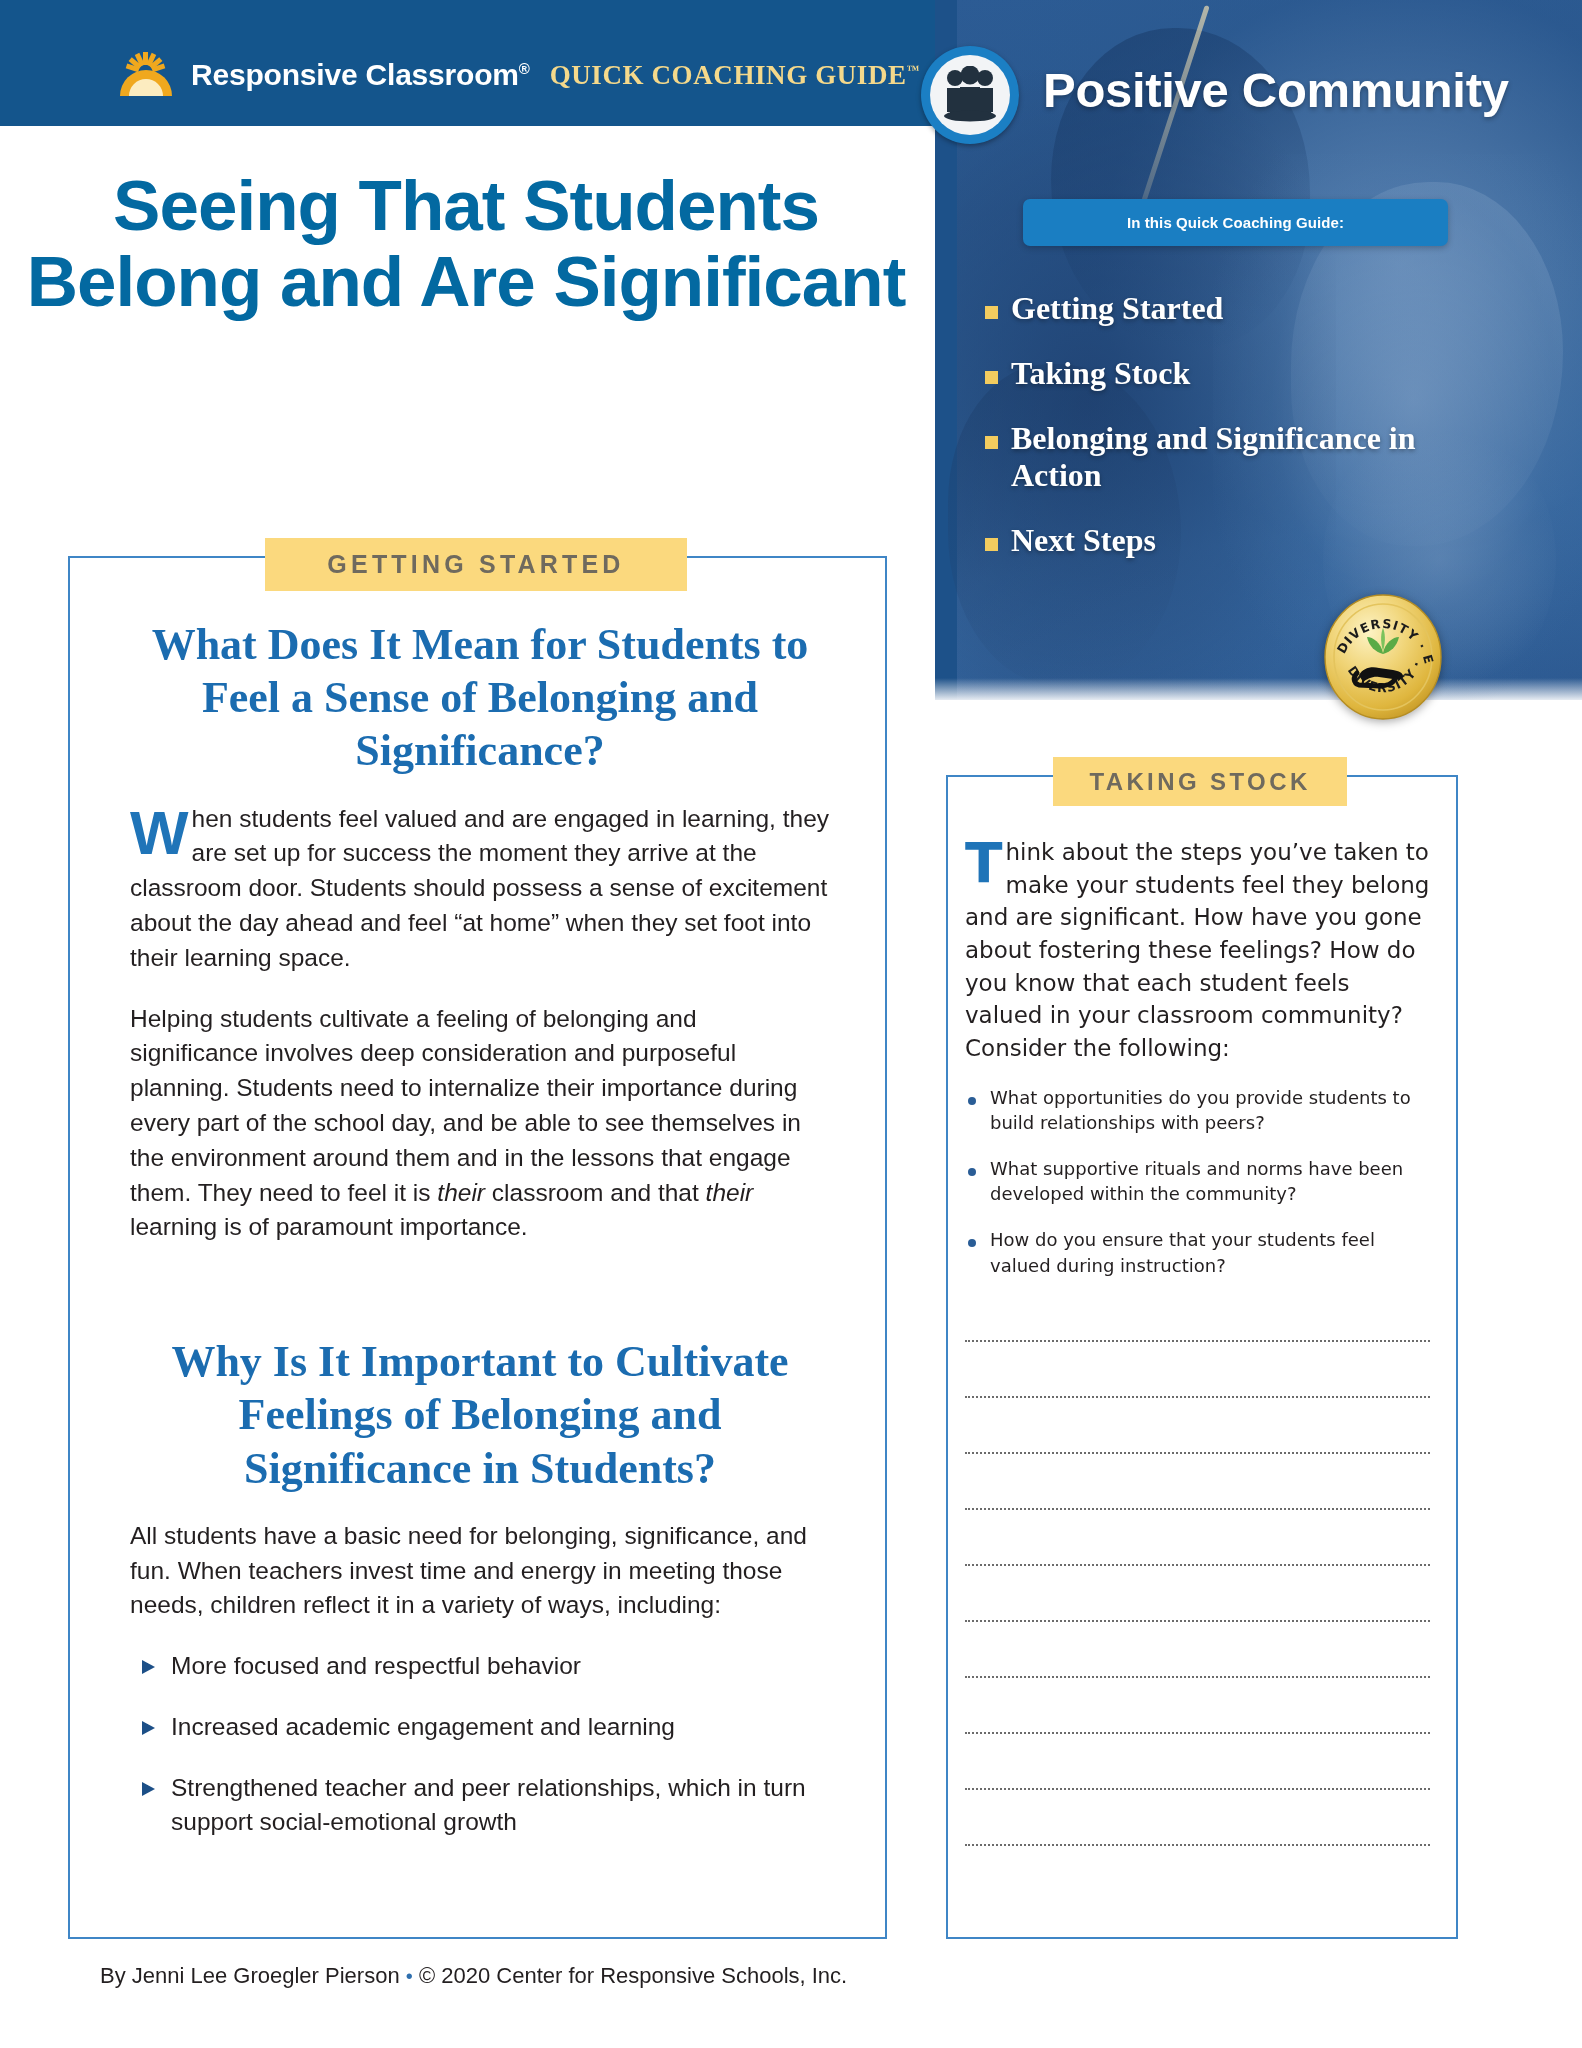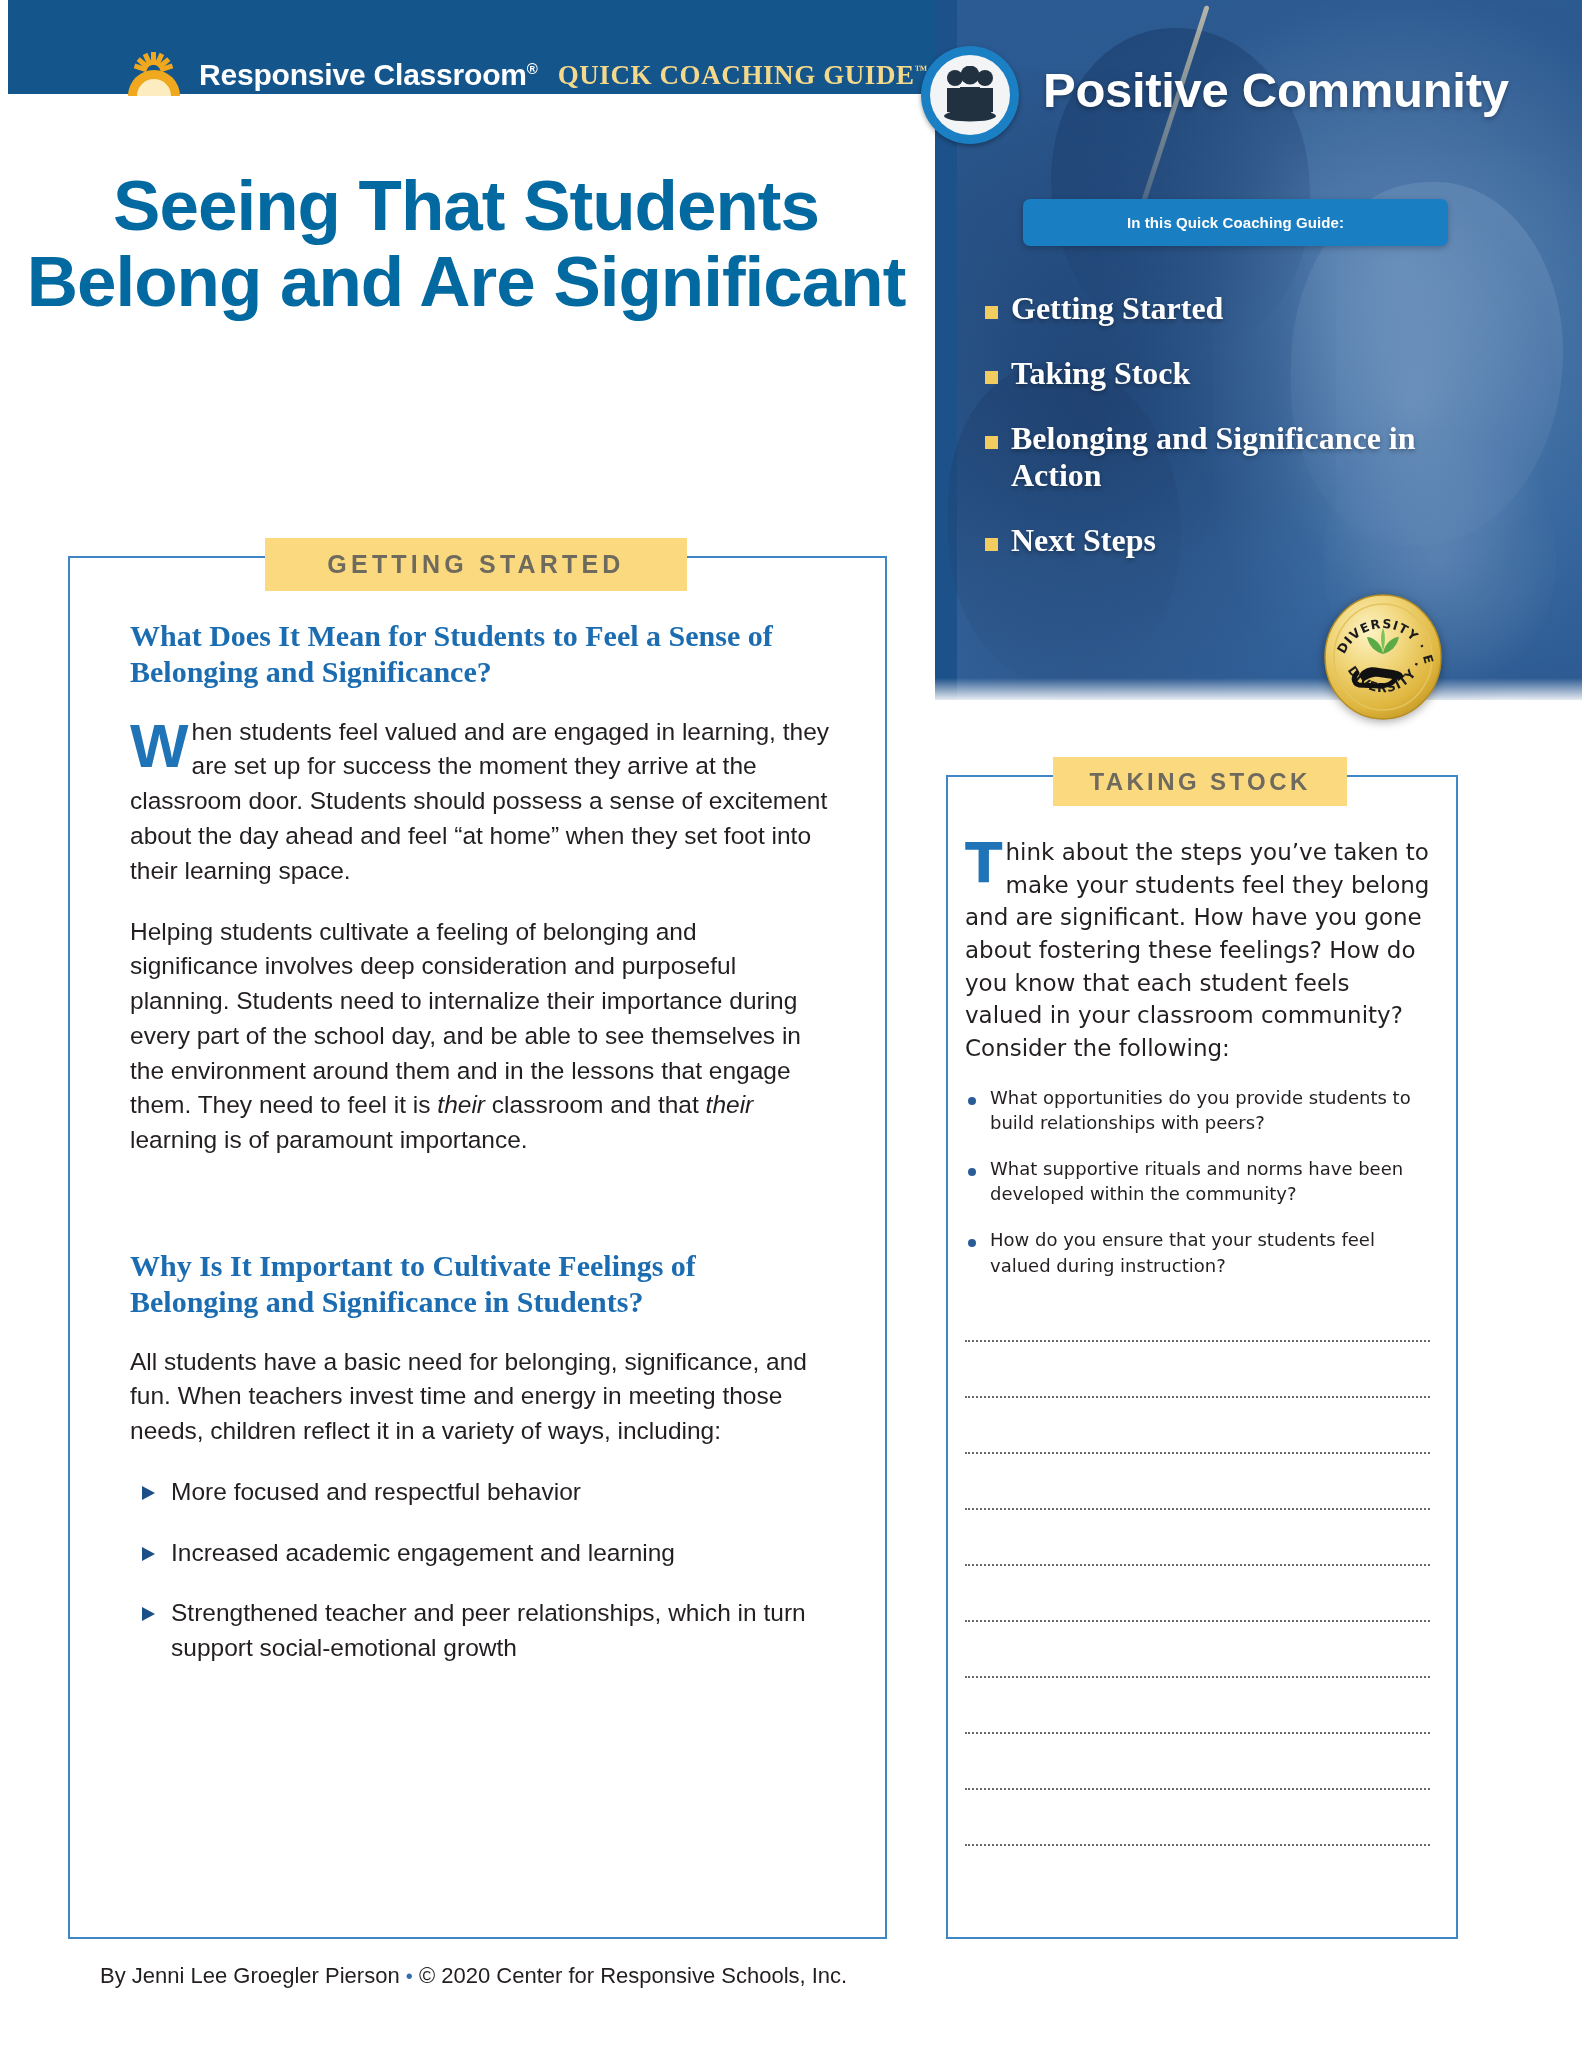--- a/index.html
+++ b/index.html
@@ -13,7 +13,7 @@
 
   
   .header-bar{
-    position:absolute;left:8px;top:0;width:945px;height:94px;
+    position:absolute;left:0;top:0;width:945px;height:126px;
     background:#14558c;
   }
   .header-logo-row{

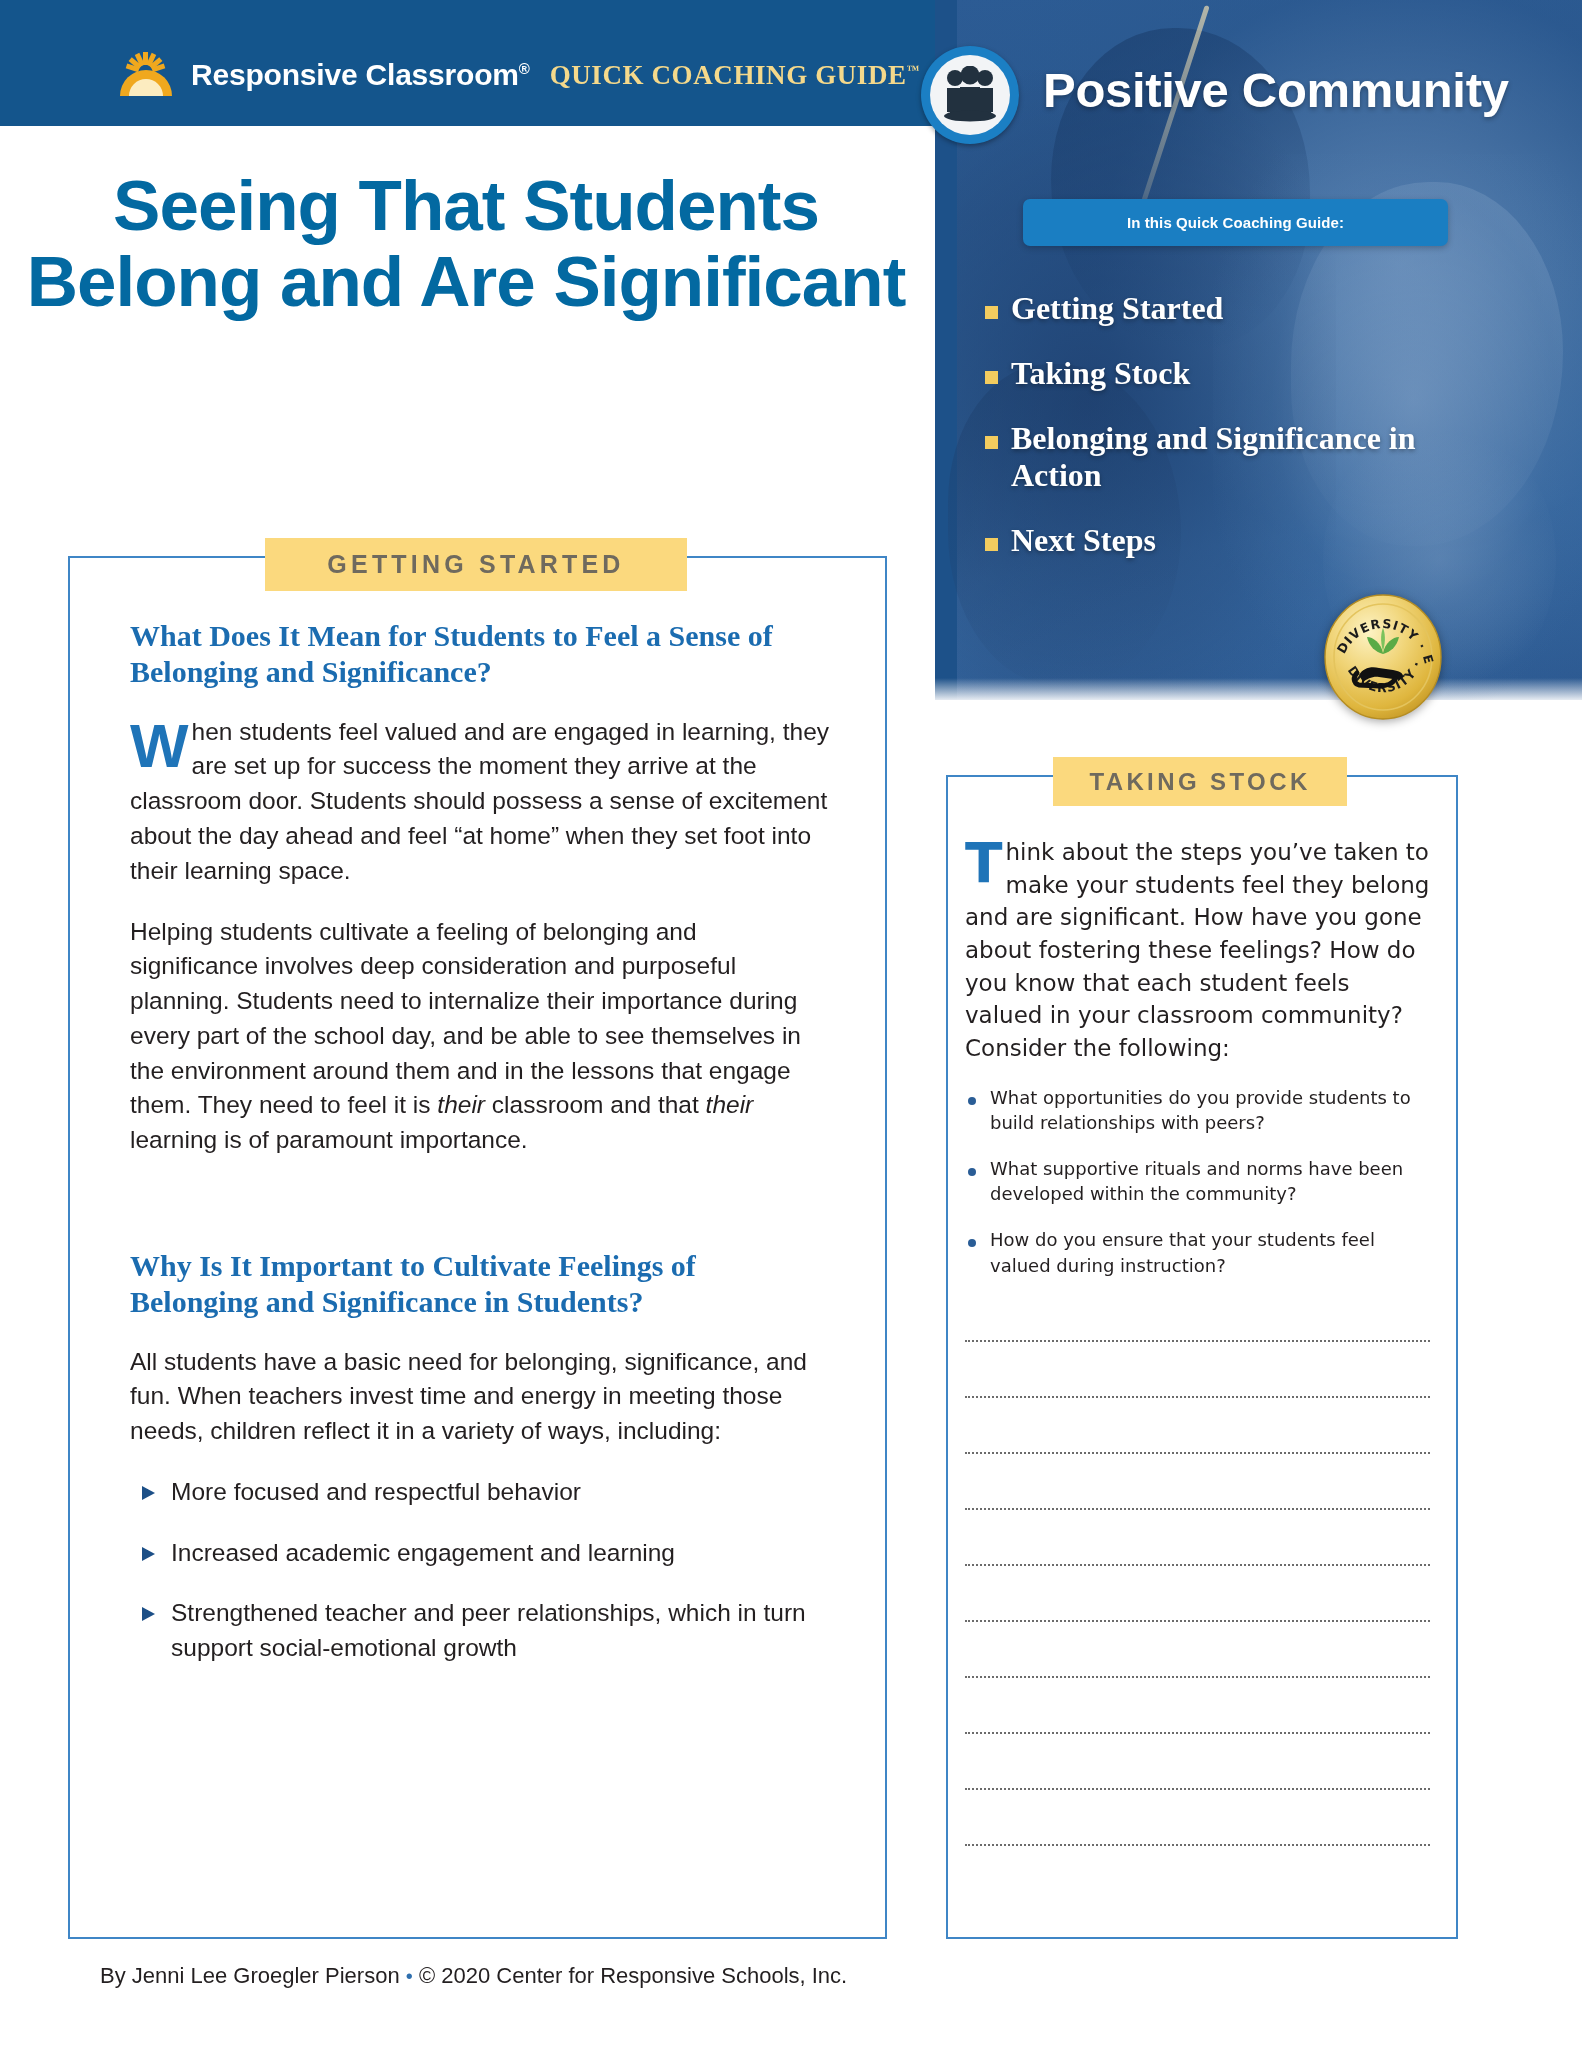--- a/index.html
+++ b/index.html
@@ -145,8 +145,8 @@
   .lc{position:absolute;left:130px;top:618px;width:700px;z-index:3;}
   .blue-head{
     font-family:"Liberation Serif", serif;
-    font-weight:bold;font-size:30px;line-height:1.21;color:#1b6cb0;
-    margin:0 0 24px 0;
+    font-weight:bold;font-size:44px;line-height:1.21;color:#1b6cb0;
+    text-align:center;margin:0 0 24px 0;
   }
   .bodytext{
     font-family:"Liberation Sans", sans-serif;

